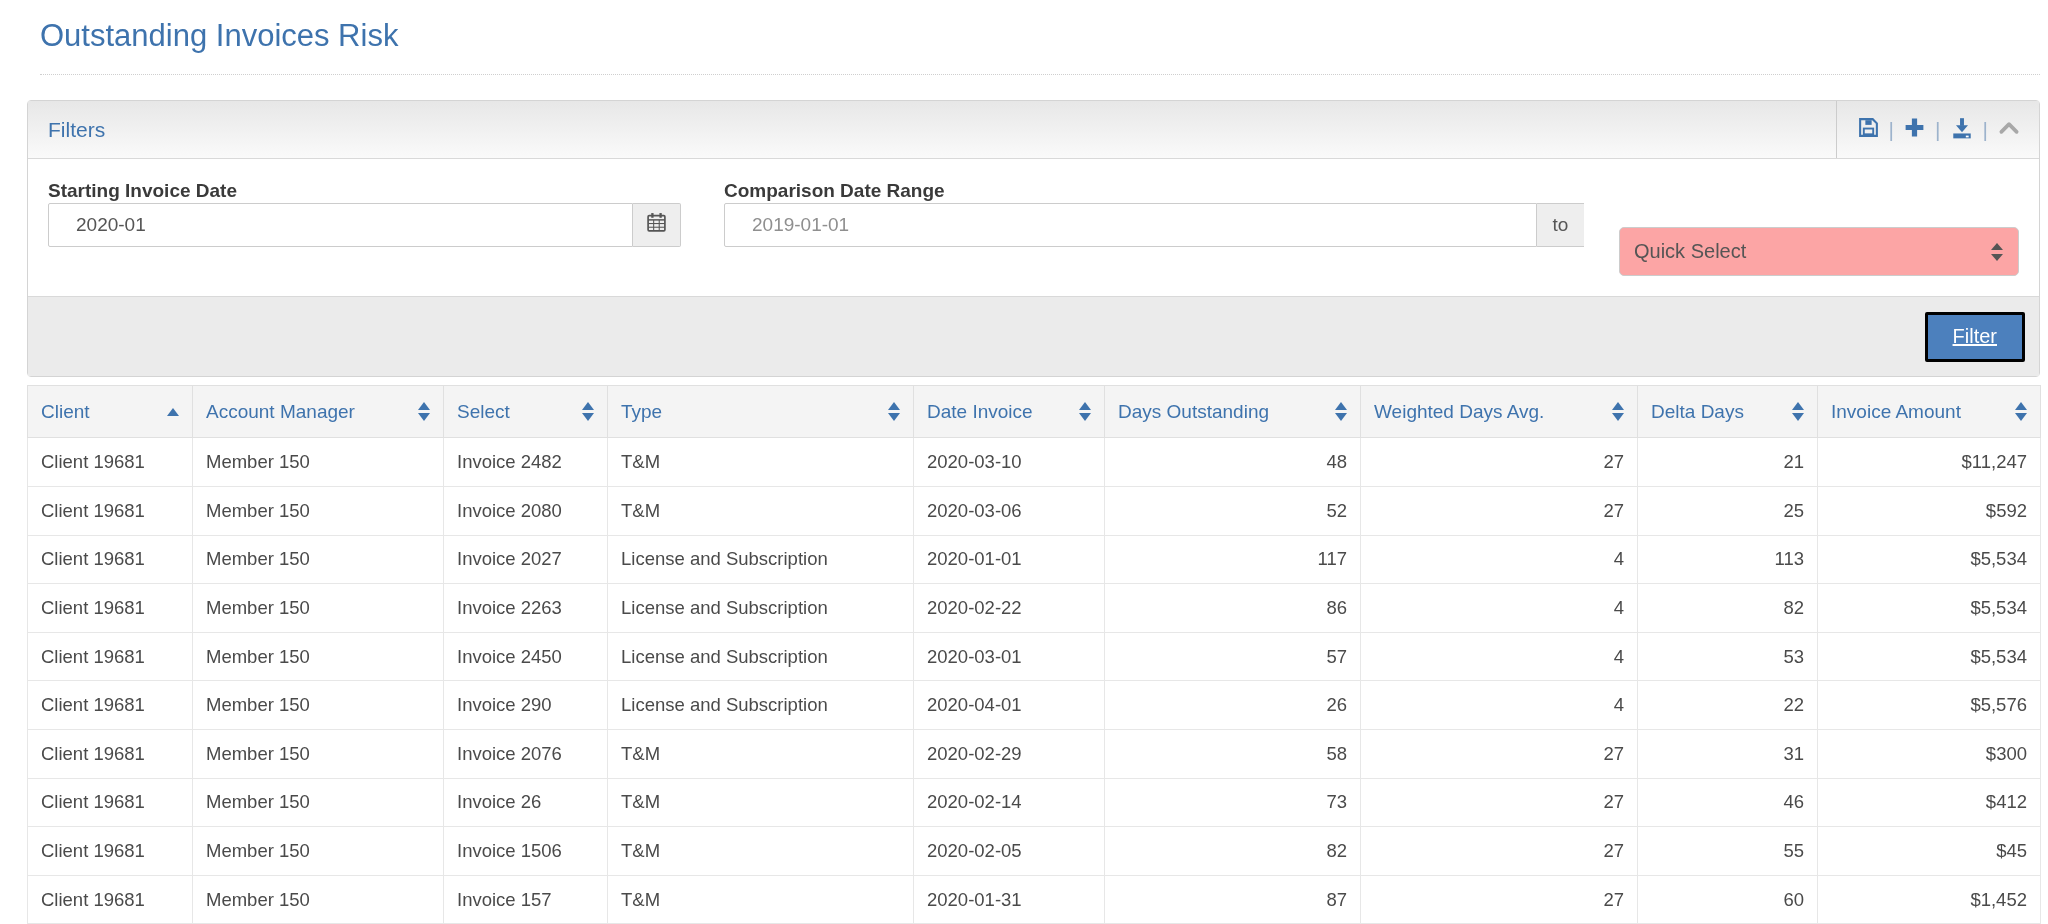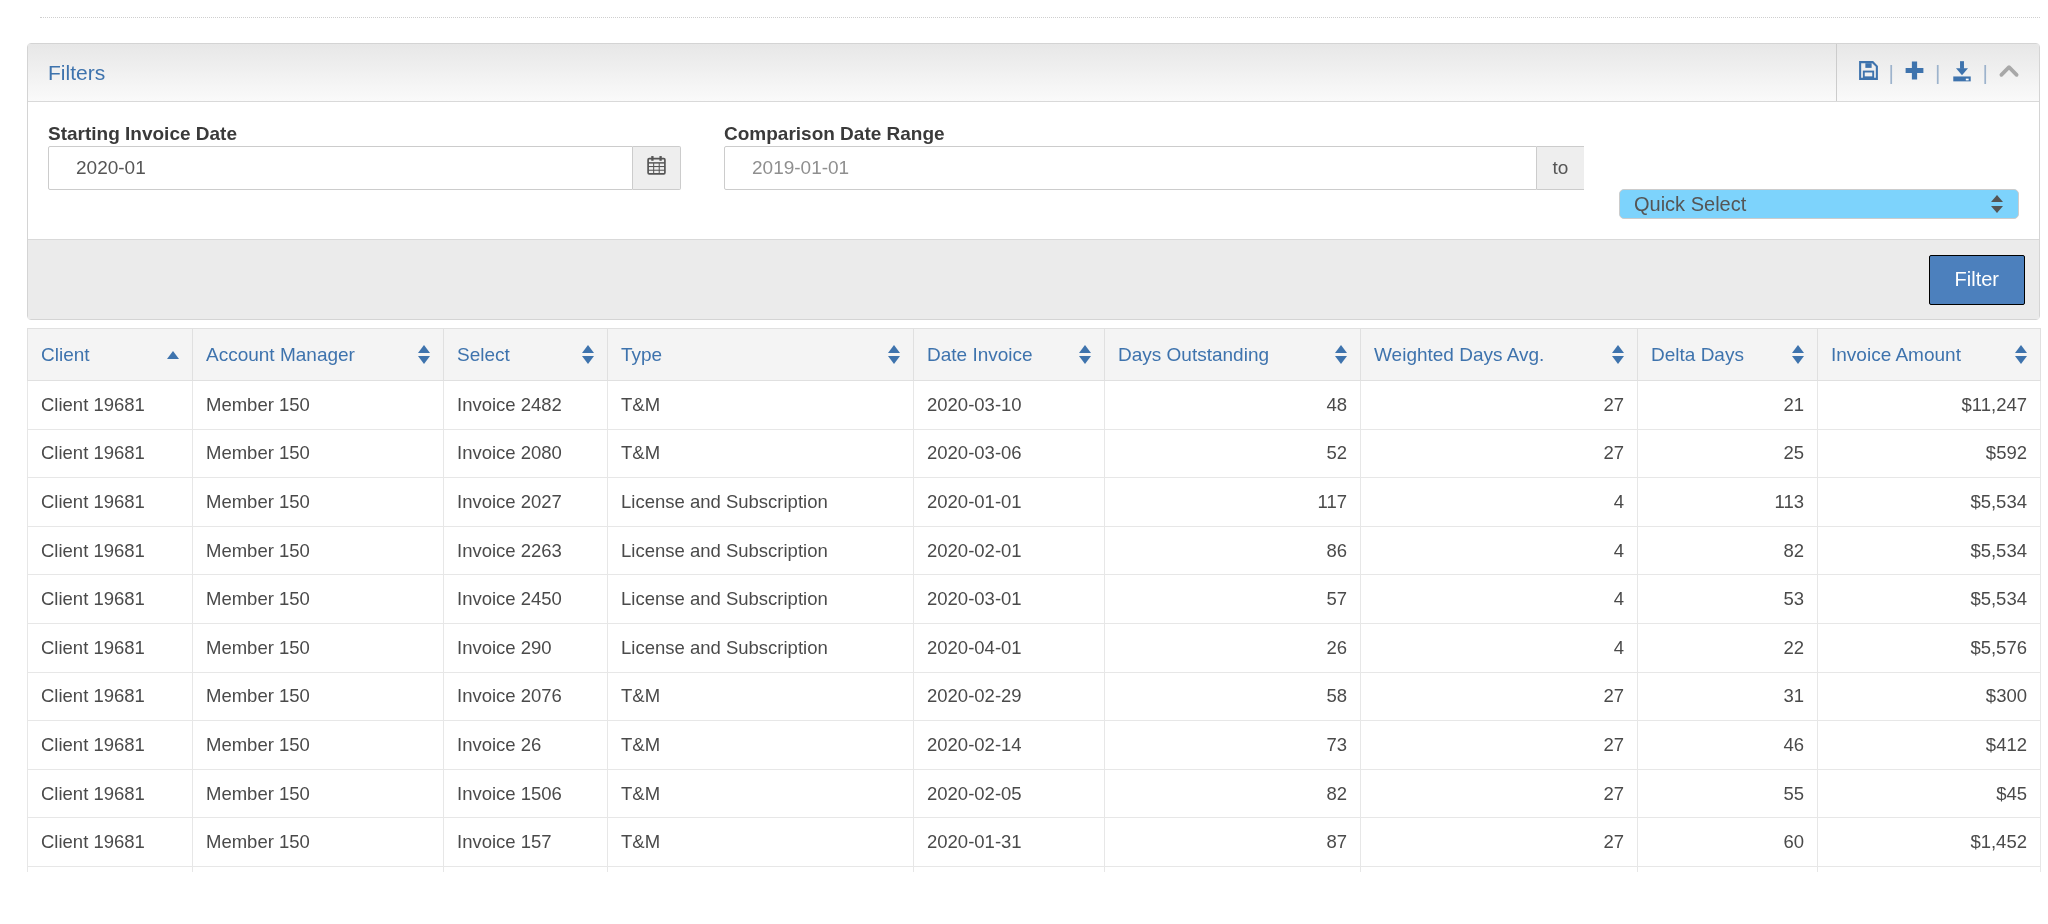--- a/index.html
+++ b/index.html
@@ -177,6 +177,7 @@
 
 <div class="page">
 
+  <h1 class="page-title">Outstanding Invoices Risk</h1>
   <hr class="title-sep">
 
   <div class="panel">

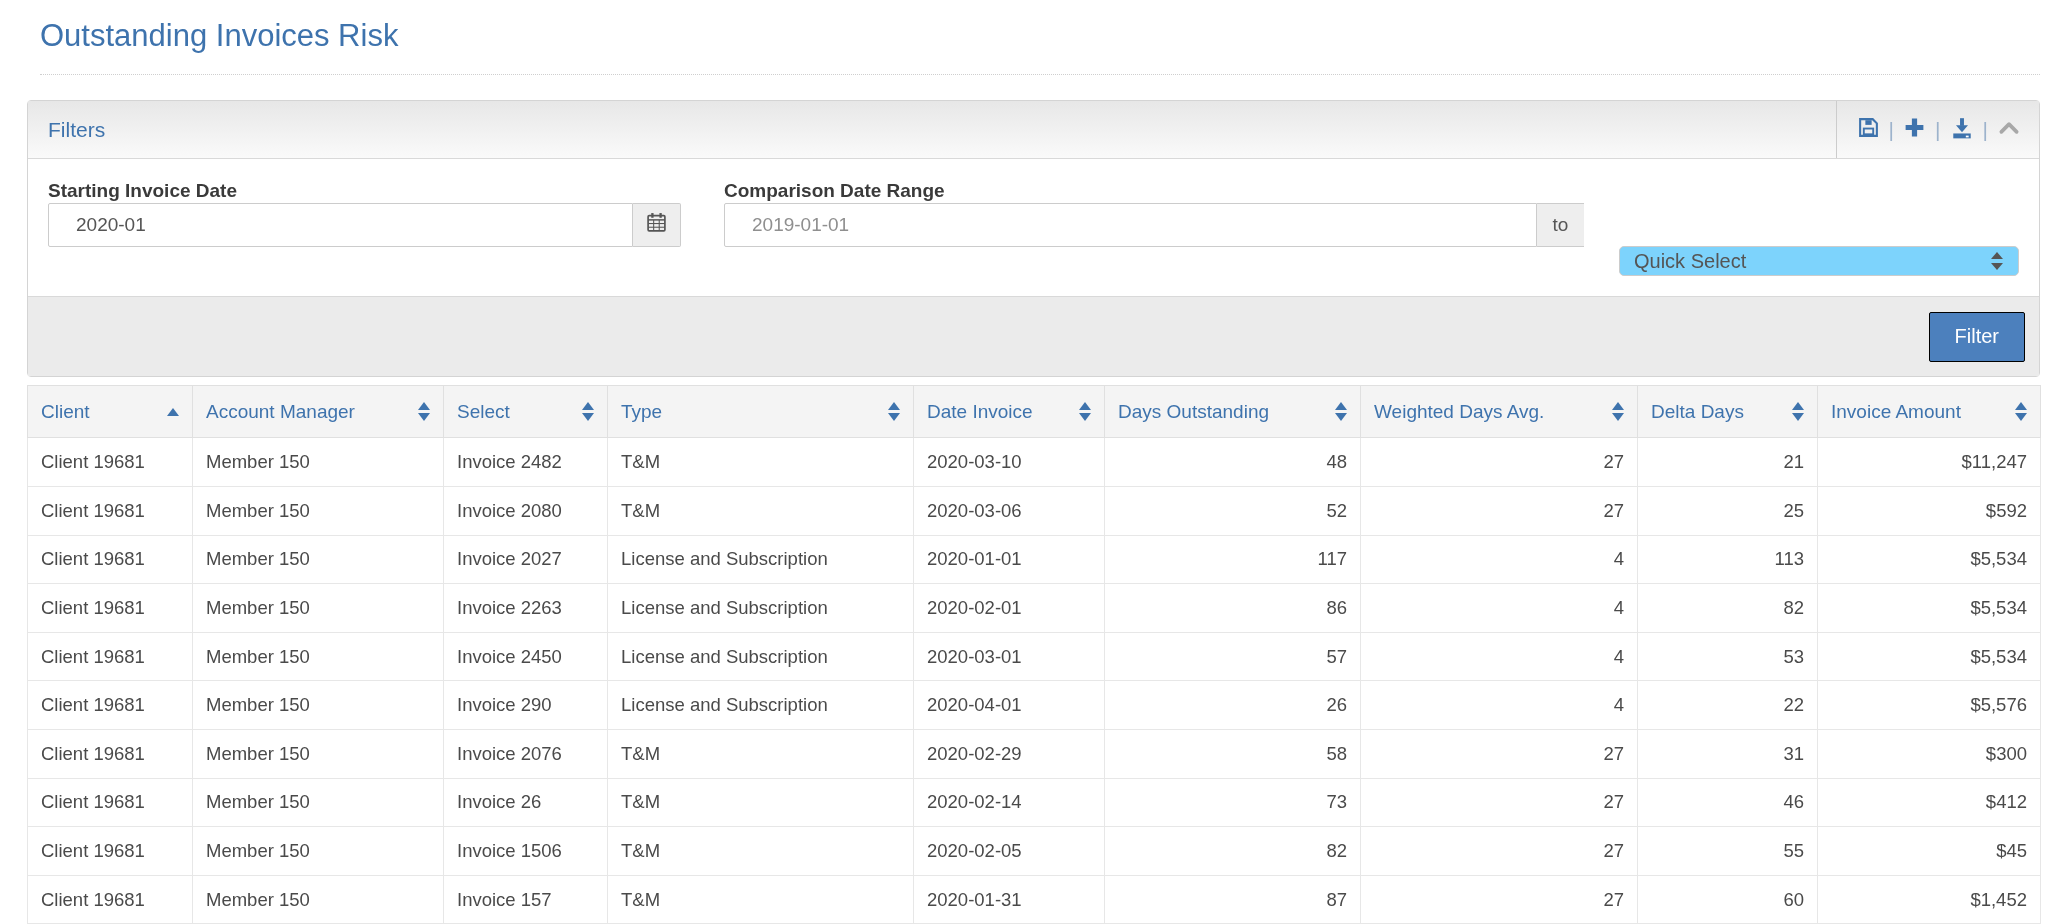--- a/index.html
+++ b/index.html
@@ -98,7 +98,7 @@
 
   .quick-select {
     position: relative;
-    height: 30px;
+    height: 49px;
     border: 1px solid #ccc;
     border-radius: 5px;
     display: flex;
@@ -107,7 +107,7 @@
     font-size: 20px;
     color: #555;
     cursor: pointer;
-    background: #7dd3fc;
+    background: #fca5a5;
   }
   .caret-ud { position: absolute; right: 15px; top: 50%; transform: translateY(-50%); }
   .caret-ud i { display: block; width: 0; height: 0; border-left: 6px solid transparent; border-right: 6px solid transparent; }

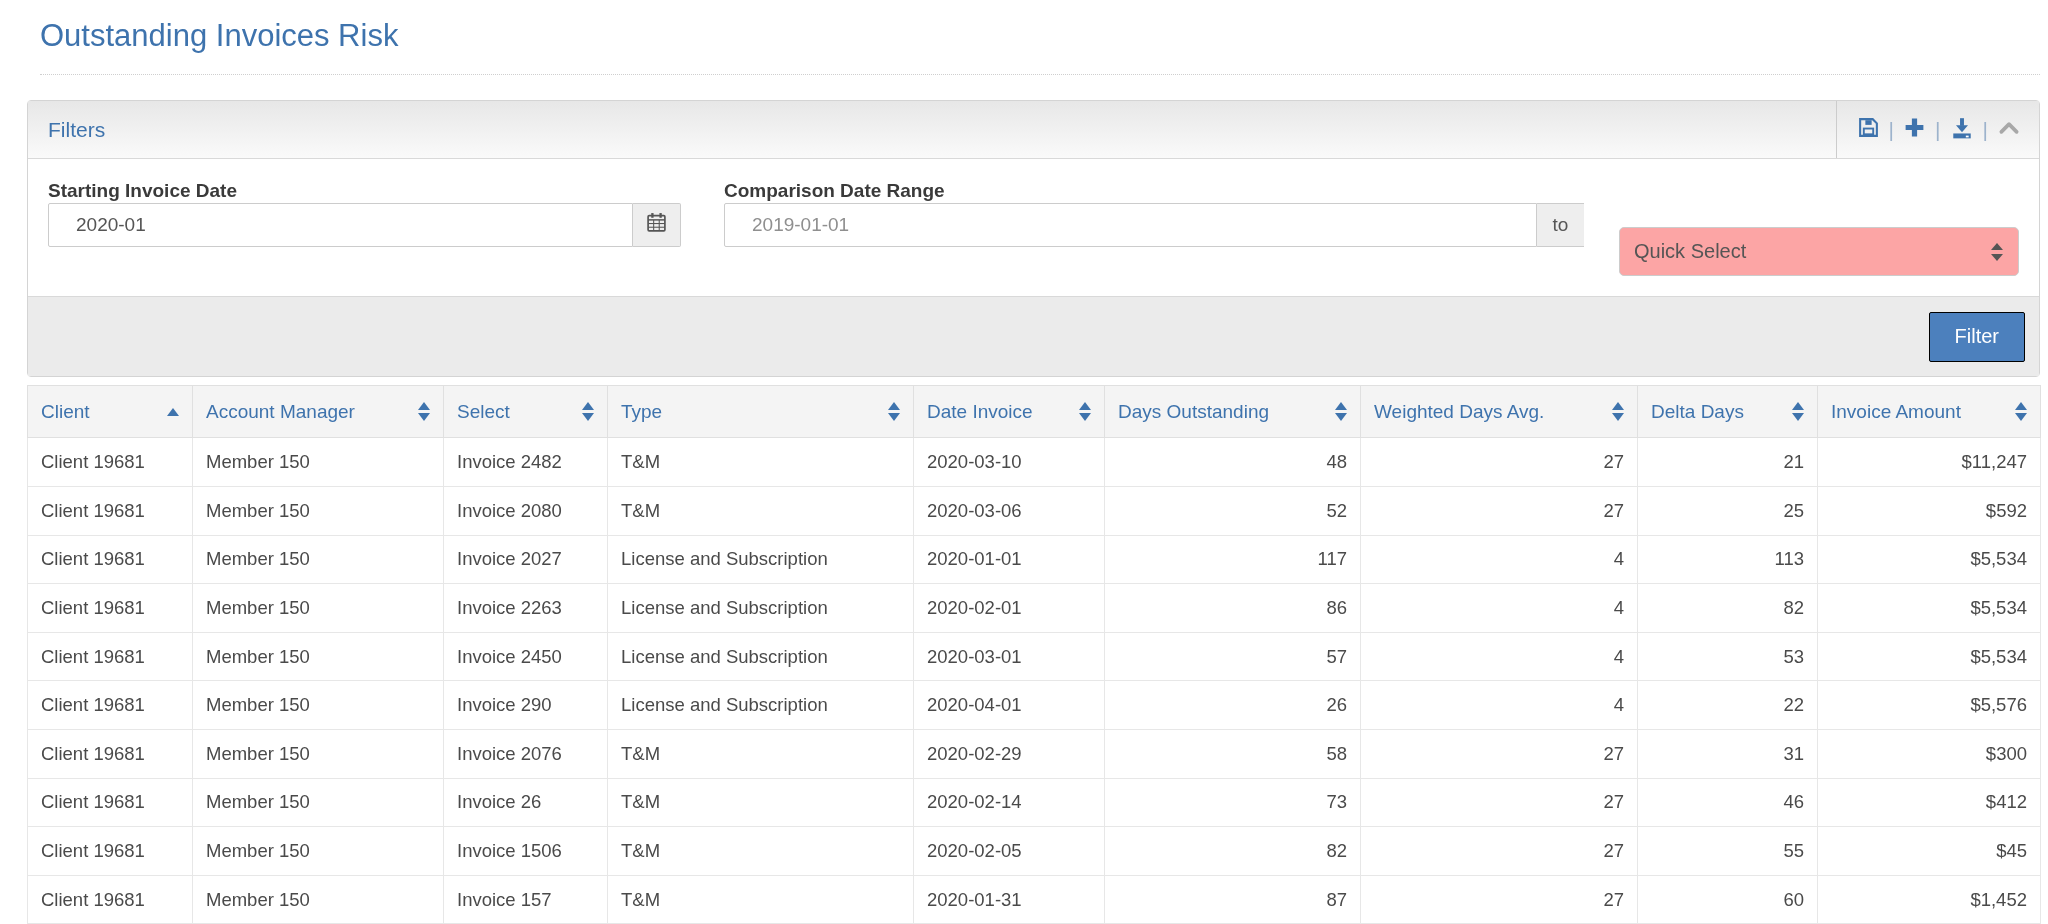--- a/index.html
+++ b/index.html
@@ -130,9 +130,10 @@
     color: #fff;
     font-size: 20px;
     font-family: inherit;
-    border: 1px solid #000000;
+    border: 3px solid #000000;
     border-radius: 2px;
     cursor: pointer;
+    text-decoration: underline;
   }
 
   

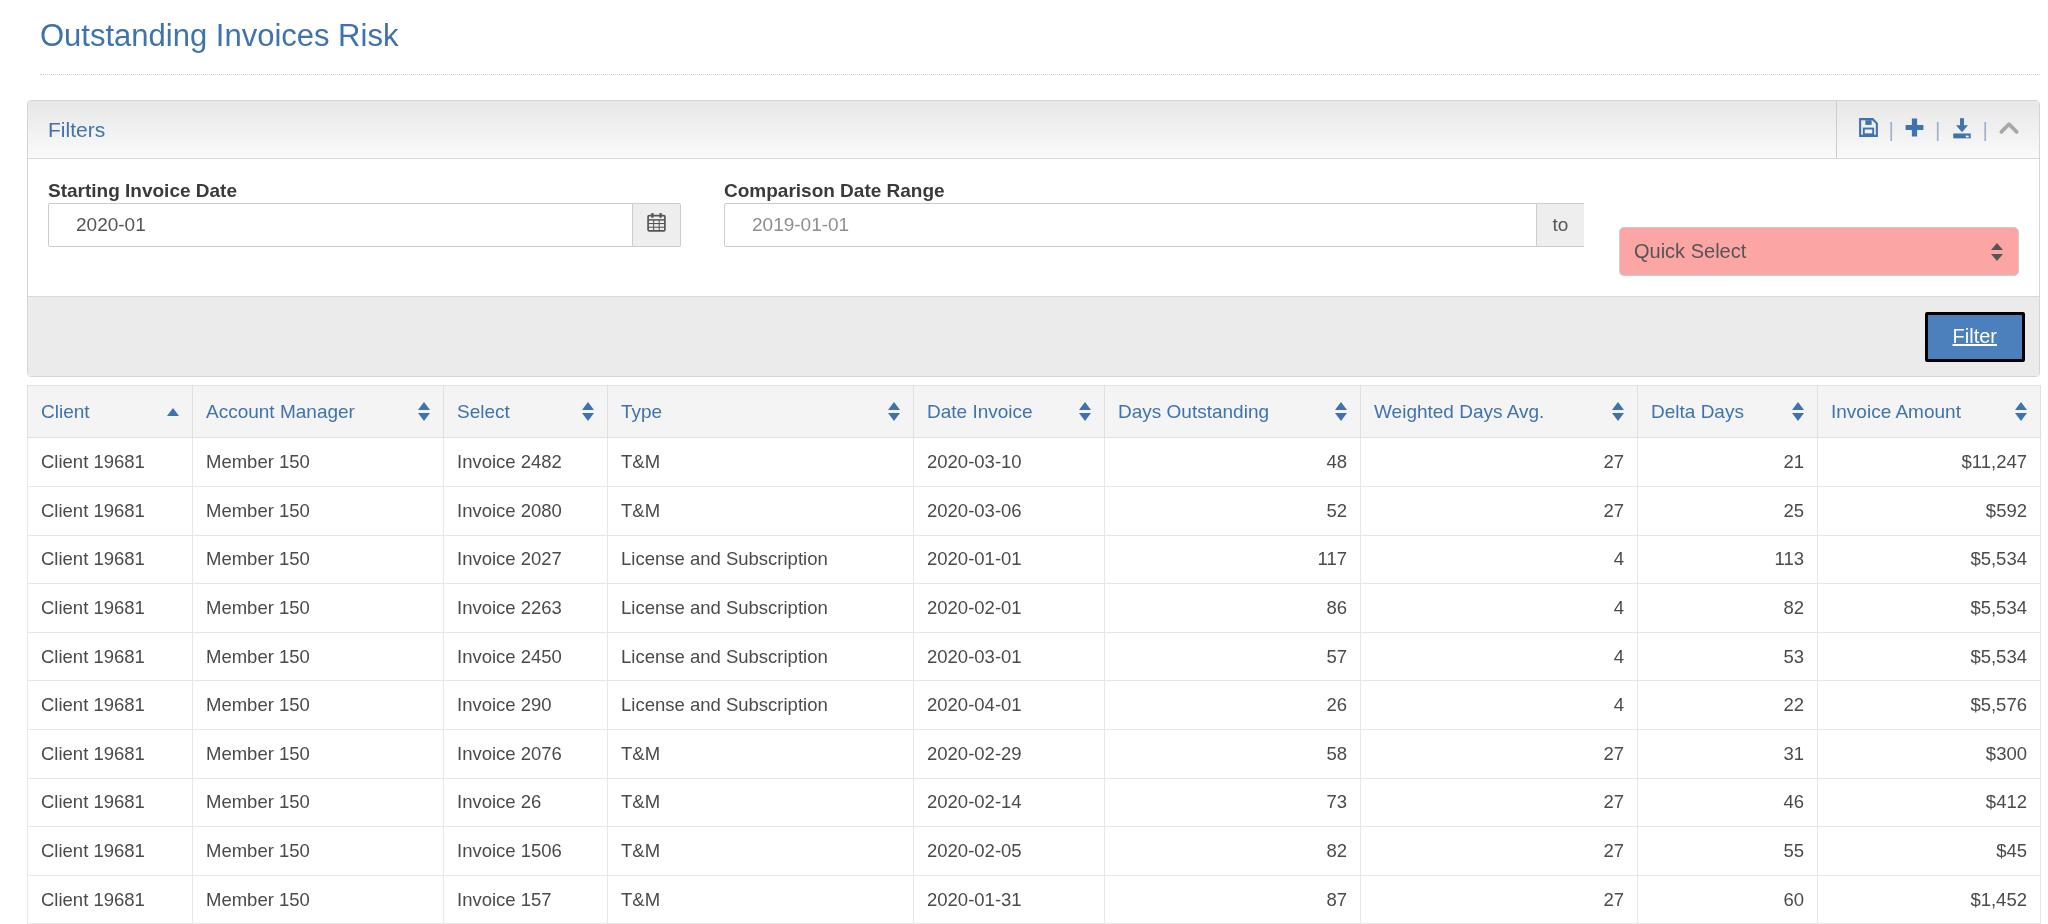--- a/index.html
+++ b/index.html
@@ -406,7 +406,7 @@
           <td>Member 150</td>
           <td>Invoice 2263</td>
           <td>License and Subscription</td>
-          <td>2020-02-01</td>
+          <td>2020-02-22</td>
           <td class="num">86</td>
           <td class="num">4</td>
           <td class="num">82</td>

